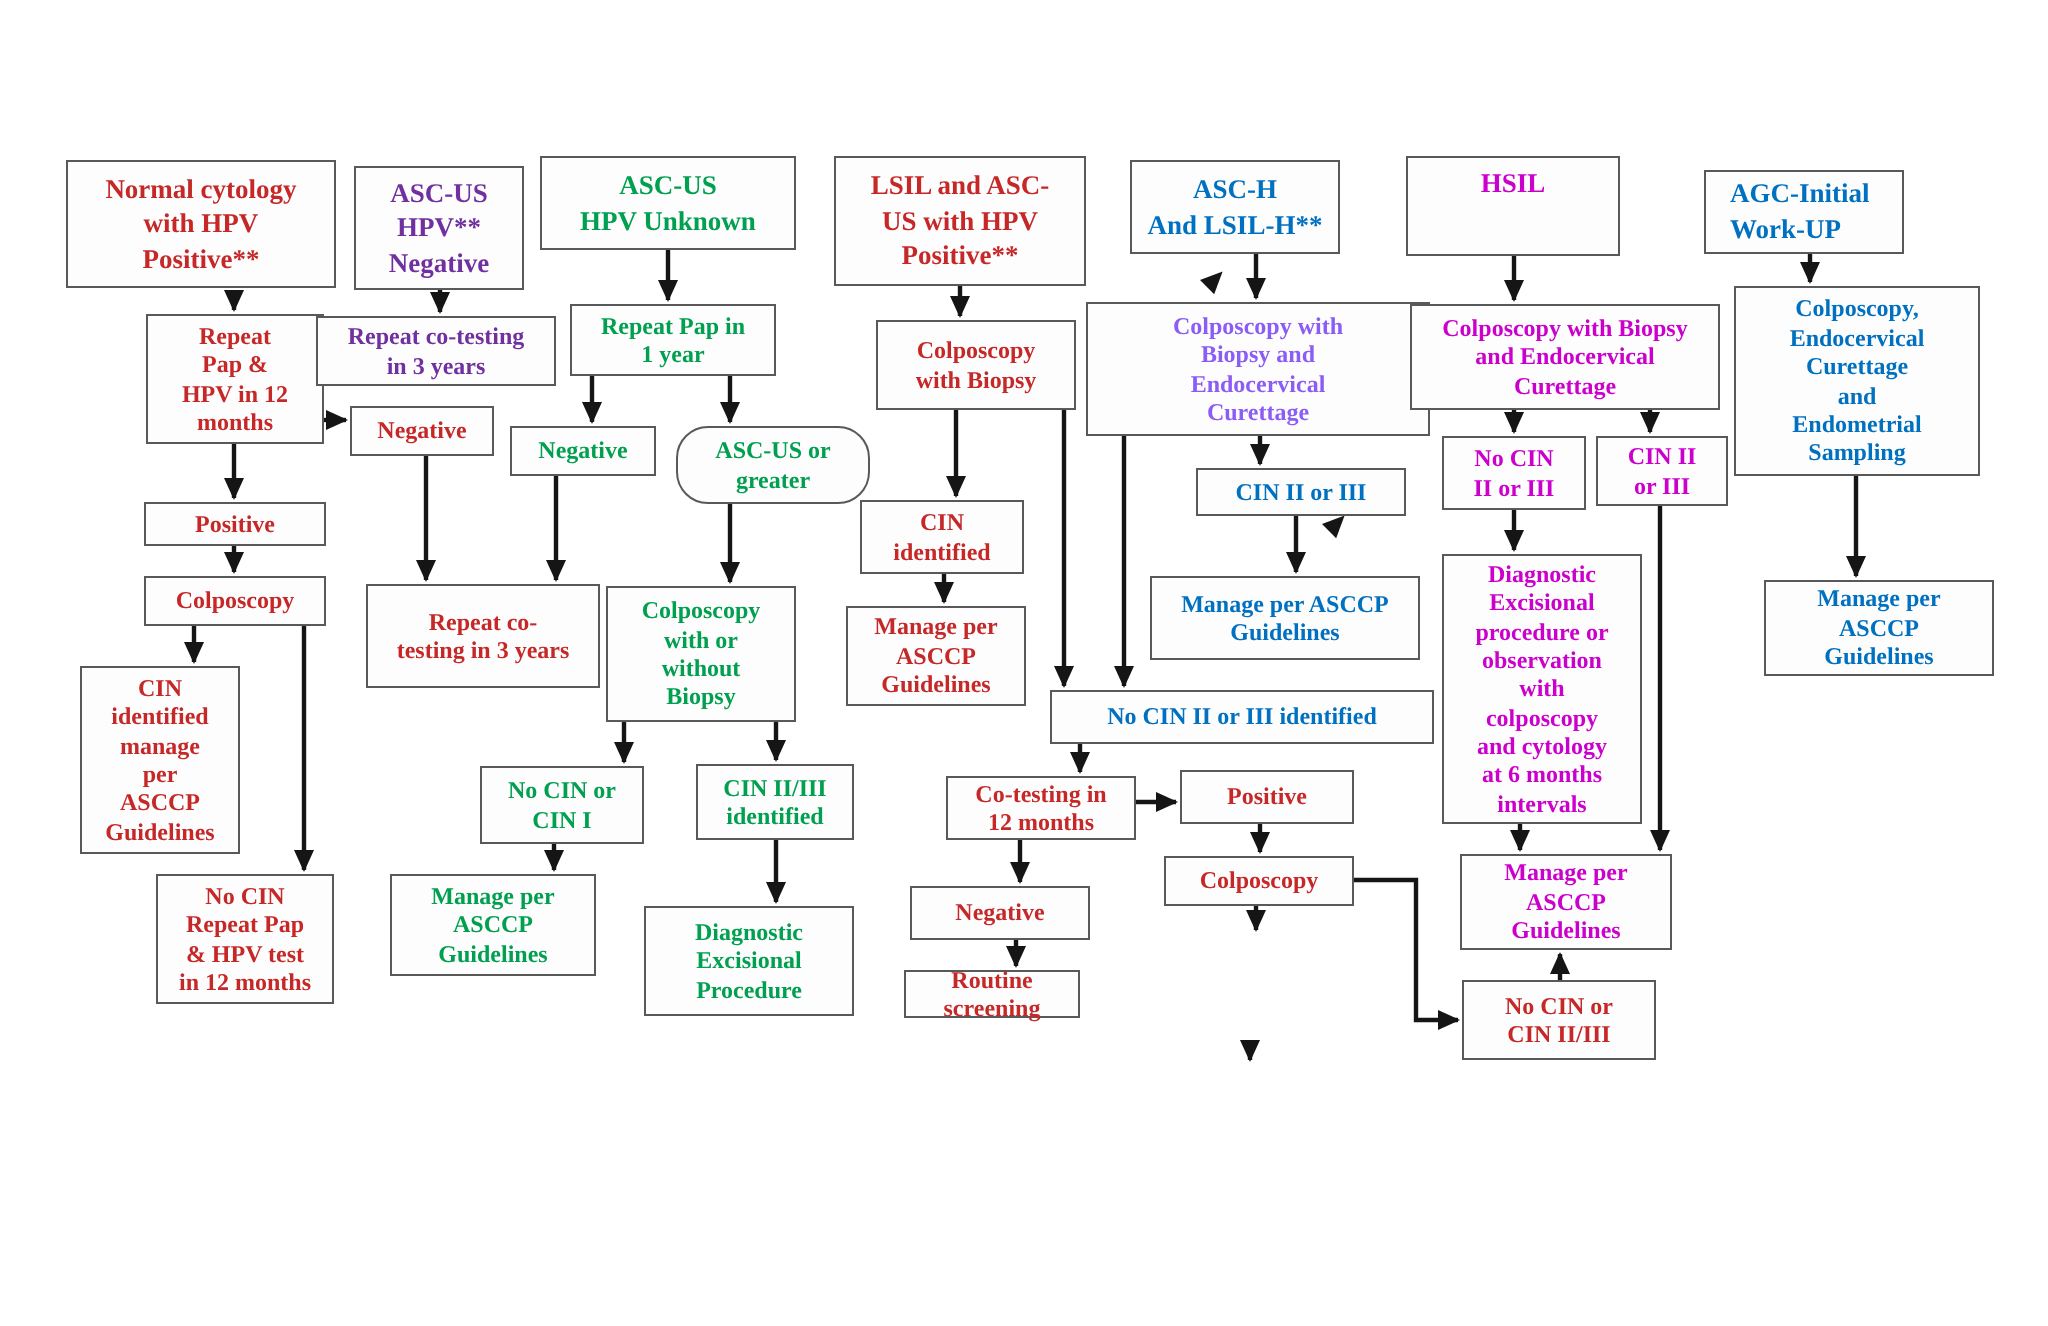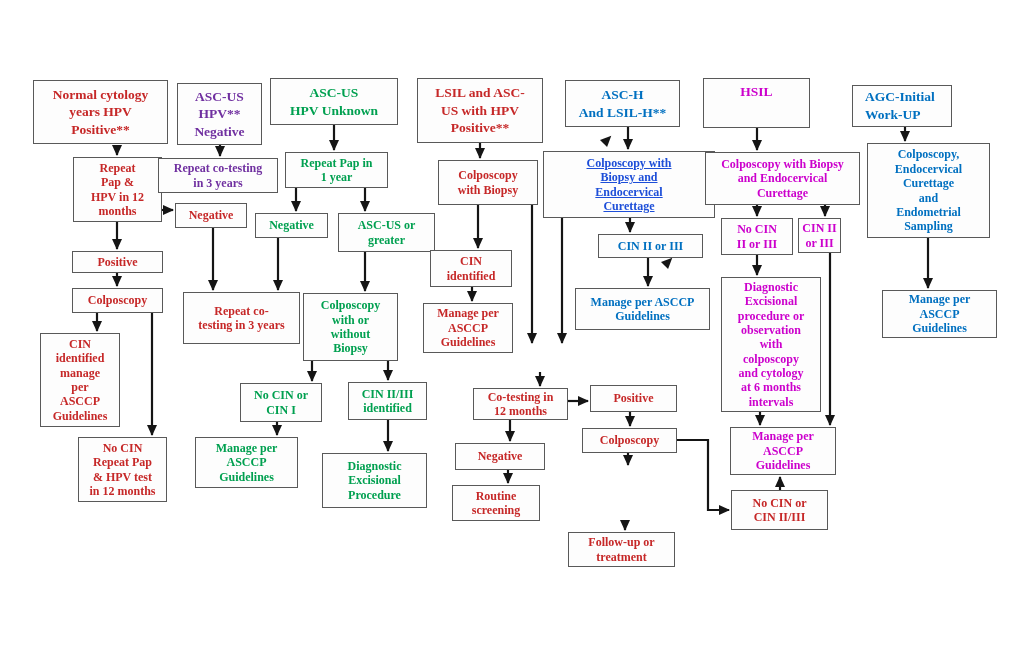--- a/index.html
+++ b/index.html
@@ -98,7 +98,7 @@
       <path class="stray" d="M0,0 L11,5 L0,10 z" transform="translate(661,262) rotate(-45)"></path>
     </svg>
 <div class="node header" style="left: 33px; top: 80px; width: 135px; height: 64px; color: rgb(198, 40, 40);">Normal cytology
-years HPV
+with HPV
 Positive**</div>
     <div class="node" style="left: 73px; top: 157px; width: 89px; height: 65px; color: rgb(198, 40, 40);">Repeat
 Pap &amp;

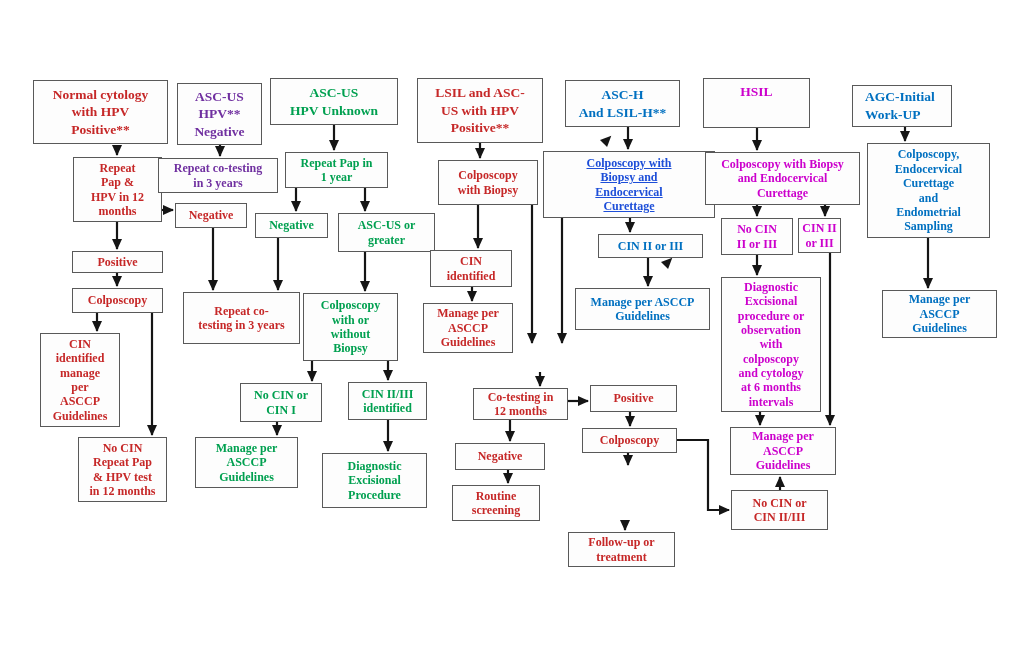--- a/index.html
+++ b/index.html
@@ -155,7 +155,7 @@
     <div class="node" style="left: 423px; top: 303px; width: 90px; height: 50px; color: rgb(198, 40, 40);">Manage per
 ASCCP
 Guidelines</div>
-    <div class="node header" style="left: 565px; top: 80px; width: 115px; height: 47px; color: rgb(0, 112, 192);">ASC-H
+    <div class="node header" style="left: 565px; top: 80px; width: 105px; height: 47px; color: rgb(0, 112, 192);">ASC-H
 And LSIL-H**</div>
     <div class="node" style="left: 543px; top: 151px; width: 172px; height: 67px; color: #1d4ed8; text-decoration: underline;">Colposcopy with
 Biopsy and

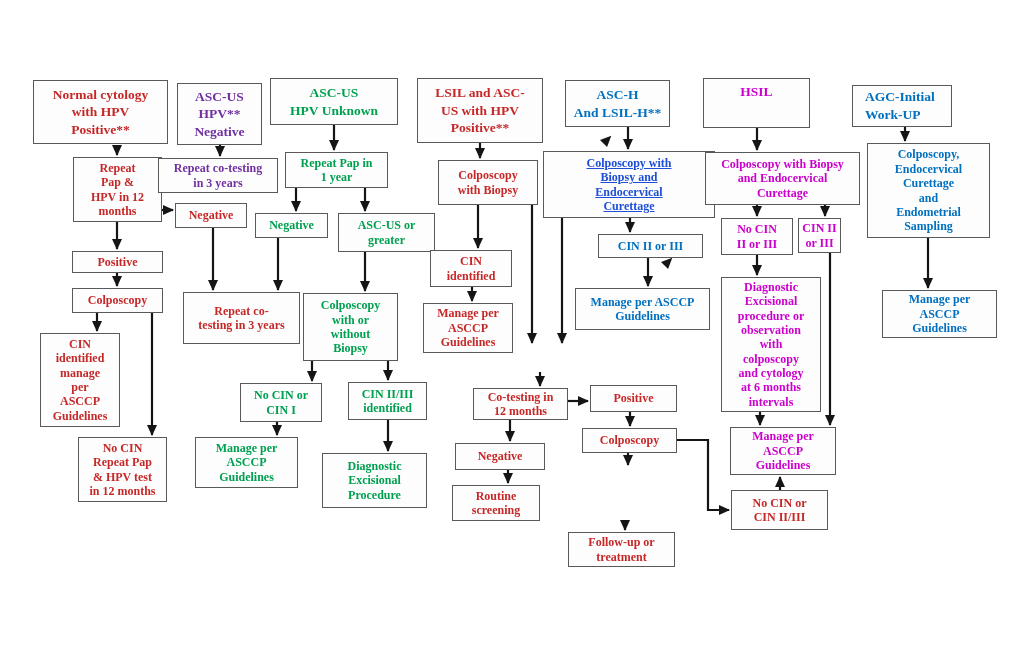--- a/index.html
+++ b/index.html
@@ -157,7 +157,7 @@
 Guidelines</div>
     <div class="node header" style="left: 565px; top: 80px; width: 105px; height: 47px; color: rgb(0, 112, 192);">ASC-H
 And LSIL-H**</div>
-    <div class="node" style="left: 543px; top: 151px; width: 172px; height: 67px; color: #1d4ed8; text-decoration: underline;">Colposcopy with
+    <div class="node" style="left: 543px; top: 151px; width: 172px; height: 67px; color: #8b5cf6;">Colposcopy with
 Biopsy and
 Endocervical
 Curettage</div>

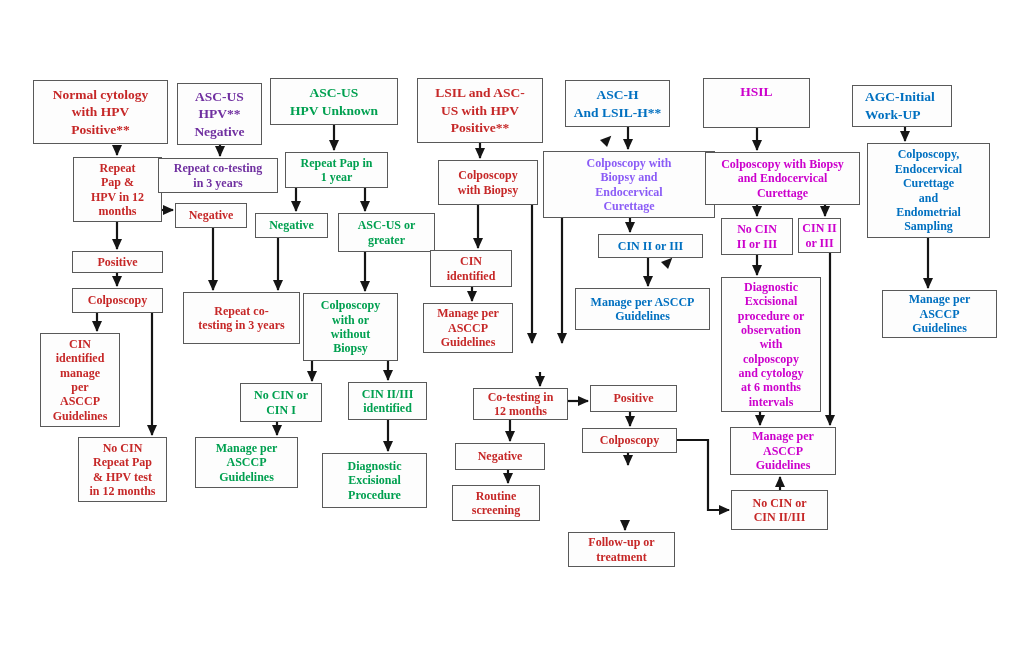--- a/index.html
+++ b/index.html
@@ -129,7 +129,7 @@
     <div class="node" style="left: 285px; top: 152px; width: 103px; height: 36px; color: rgb(0, 160, 80);">Repeat Pap in
 1 year</div>
     <div class="node" style="left: 255px; top: 213px; width: 73px; height: 25px; color: rgb(0, 160, 80);">Negative</div>
-    <div class="node" style="left: 338px; top: 213px; width: 97px; height: 39px; color: rgb(0, 160, 80);">ASC-US or
+    <div class="node" style="left: 338px; top: 213px; width: 97px; height: 39px; color: rgb(0, 160, 80); border-radius: 16px;">ASC-US or
 greater</div>
     <div class="node" style="left: 303px; top: 293px; width: 95px; height: 68px; color: rgb(0, 160, 80);">Colposcopy
 with or

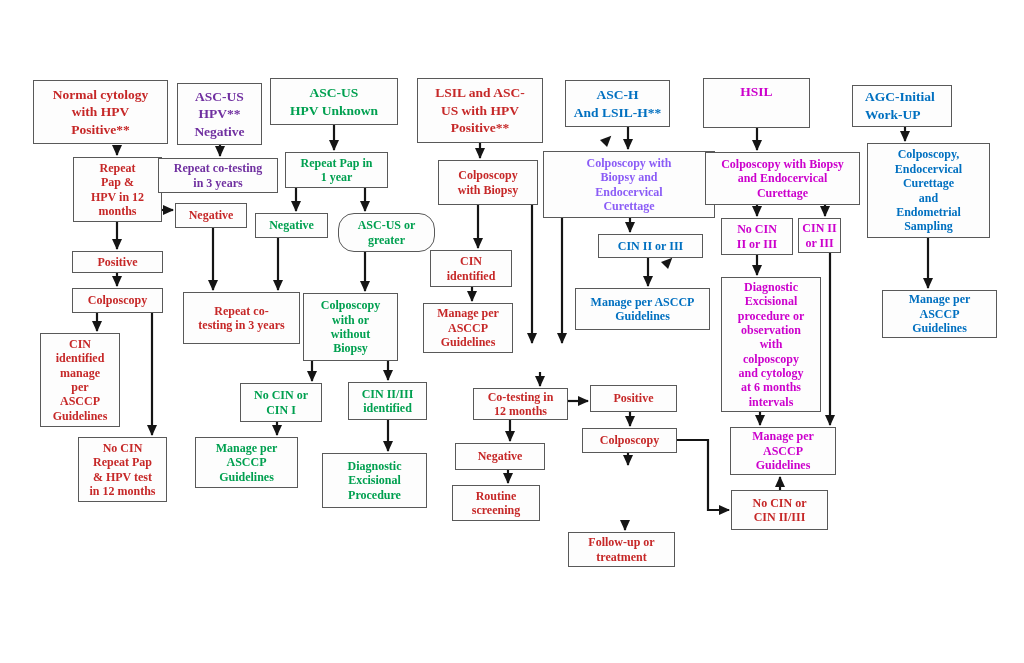--- a/index.html
+++ b/index.html
@@ -179,7 +179,7 @@
 Curettage</div>
     <div class="node" style="left: 721px; top: 218px; width: 72px; height: 37px; color: rgb(204, 0, 204);">No CIN
 II or III</div>
-    <div class="node" style="left: 798px; top: 218px; width: 43px; height: 35px; color: rgb(204, 0, 204); text-align: center;">CIN II
+    <div class="node" style="left: 798px; top: 218px; width: 66px; height: 35px; color: rgb(204, 0, 204); text-align: center;">CIN II
 or III</div>
     <div class="node" style="left: 721px; top: 277px; width: 100px; height: 135px; color: rgb(204, 0, 204);">Diagnostic
 Excisional

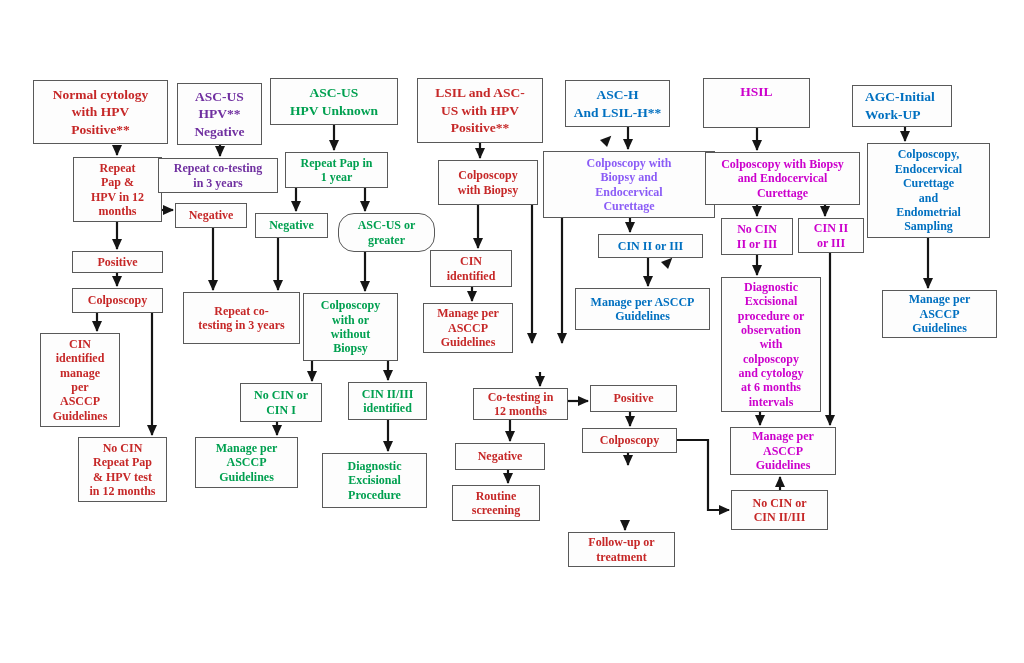--- a/index.html
+++ b/index.html
@@ -164,6 +164,7 @@
     <div class="node" style="left: 598px; top: 234px; width: 105px; height: 24px; color: rgb(0, 112, 192);">CIN II or III</div>
     <div class="node" style="left: 575px; top: 288px; width: 135px; height: 42px; color: rgb(0, 112, 192);">Manage per ASCCP
 Guidelines</div>
+    <div class="node" style="left: 525px; top: 345px; width: 192px; height: 27px; color: rgb(0, 112, 192);">No CIN II or III identified</div>
     <div class="node" style="left: 473px; top: 388px; width: 95px; height: 32px; color: rgb(198, 40, 40);">Co-testing in
 12 months</div>
     <div class="node" style="left: 590px; top: 385px; width: 87px; height: 27px; color: rgb(198, 40, 40);">Positive</div>

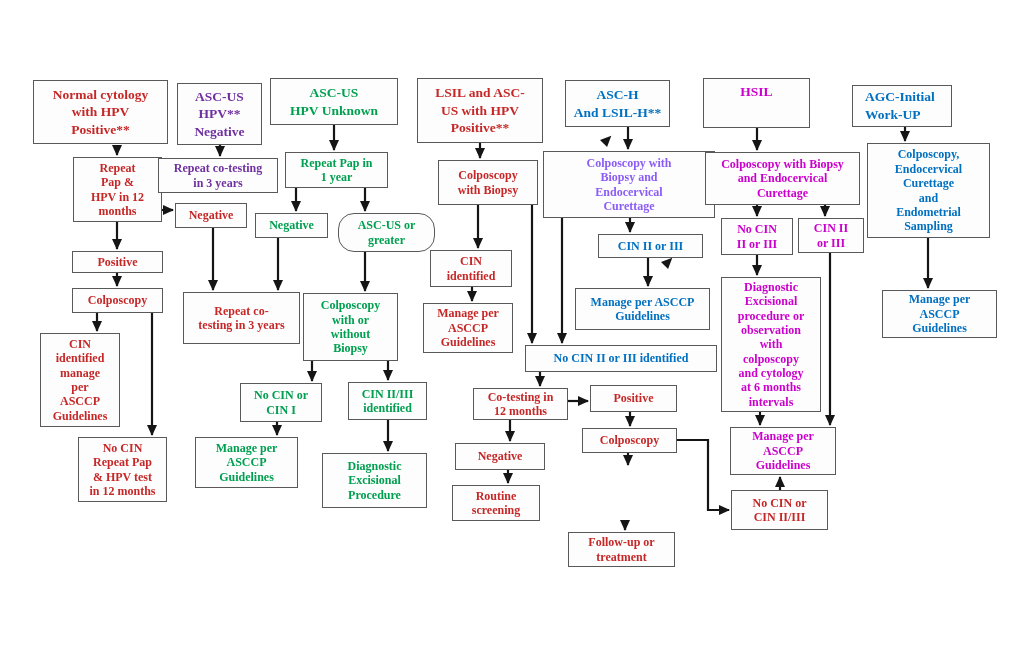--- a/index.html
+++ b/index.html
@@ -169,7 +169,7 @@
 12 months</div>
     <div class="node" style="left: 590px; top: 385px; width: 87px; height: 27px; color: rgb(198, 40, 40);">Positive</div>
     <div class="node" style="left: 455px; top: 443px; width: 90px; height: 27px; color: rgb(198, 40, 40);">Negative</div>
-    <div class="node" style="left: 452px; top: 485px; width: 88px; height: 36px; color: rgb(198, 40, 40);">Routine
+    <div class="node" style="left: 452px; top: 485px; width: 88px; height: 24px; color: rgb(198, 40, 40);">Routine
 screening</div>
     <div class="node" style="left: 582px; top: 428px; width: 95px; height: 25px; color: rgb(198, 40, 40);">Colposcopy</div>
     <div class="node" style="left: 568px; top: 532px; width: 107px; height: 35px; color: rgb(198, 40, 40);">Follow-up or

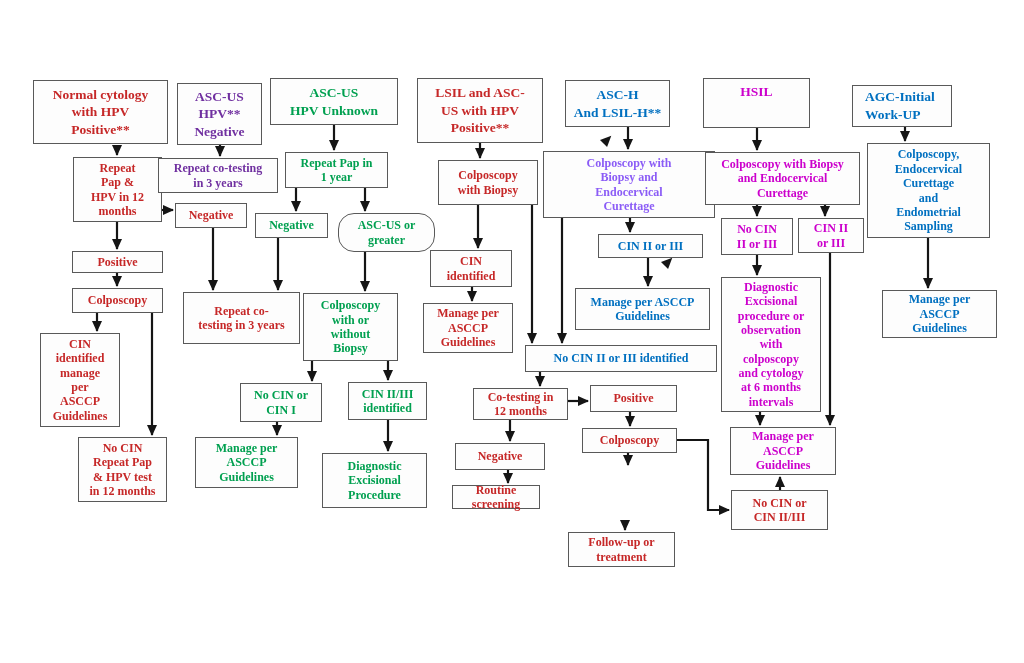--- a/index.html
+++ b/index.html
@@ -172,8 +172,6 @@
     <div class="node" style="left: 452px; top: 485px; width: 88px; height: 24px; color: rgb(198, 40, 40);">Routine
 screening</div>
     <div class="node" style="left: 582px; top: 428px; width: 95px; height: 25px; color: rgb(198, 40, 40);">Colposcopy</div>
-    <div class="node" style="left: 568px; top: 532px; width: 107px; height: 35px; color: rgb(198, 40, 40);">Follow-up or
-treatment</div>
     <div class="node header vtop" style="left: 703px; top: 78px; width: 107px; height: 50px; color: rgb(204, 0, 204);">HSIL</div>
     <div class="node" style="left: 705px; top: 152px; width: 155px; height: 53px; color: rgb(204, 0, 204);">Colposcopy with Biopsy
 and Endocervical

